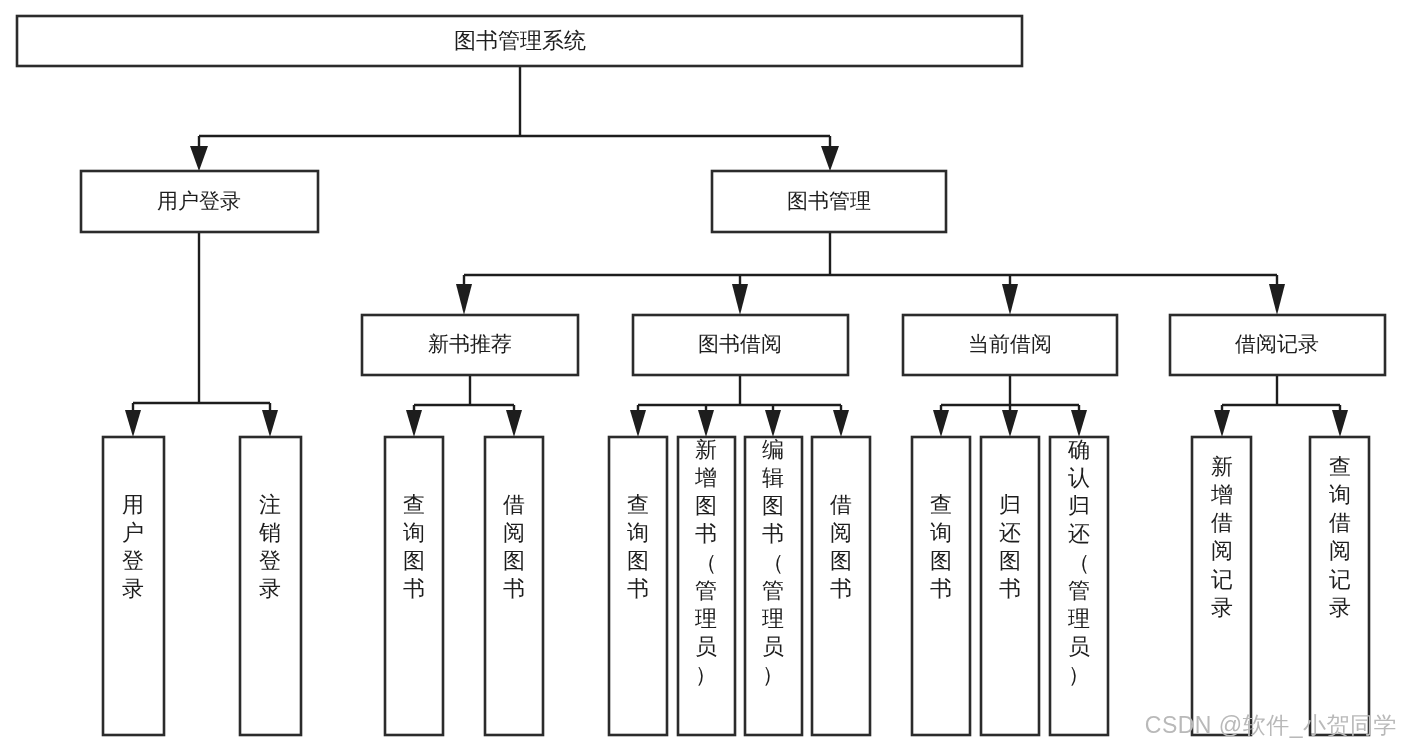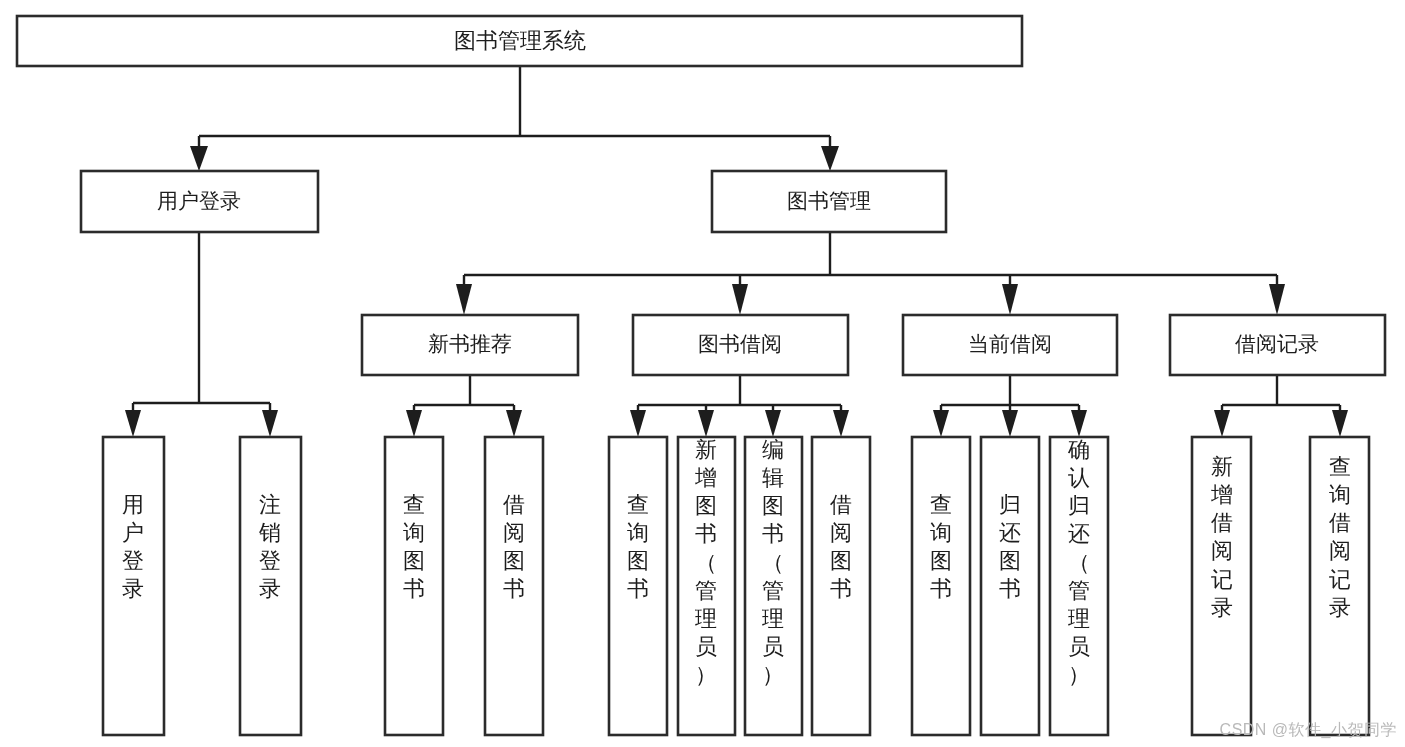--- a/index.html
+++ b/index.html
@@ -61,7 +61,7 @@
     right: 8px;
     bottom: 6px;
     font-family: "Liberation Sans", sans-serif;
-    font-size: 16px;
+    font-size: 23px;
     color: #b9b9b9;
     letter-spacing: 0.5px;
     white-space: nowrap;

